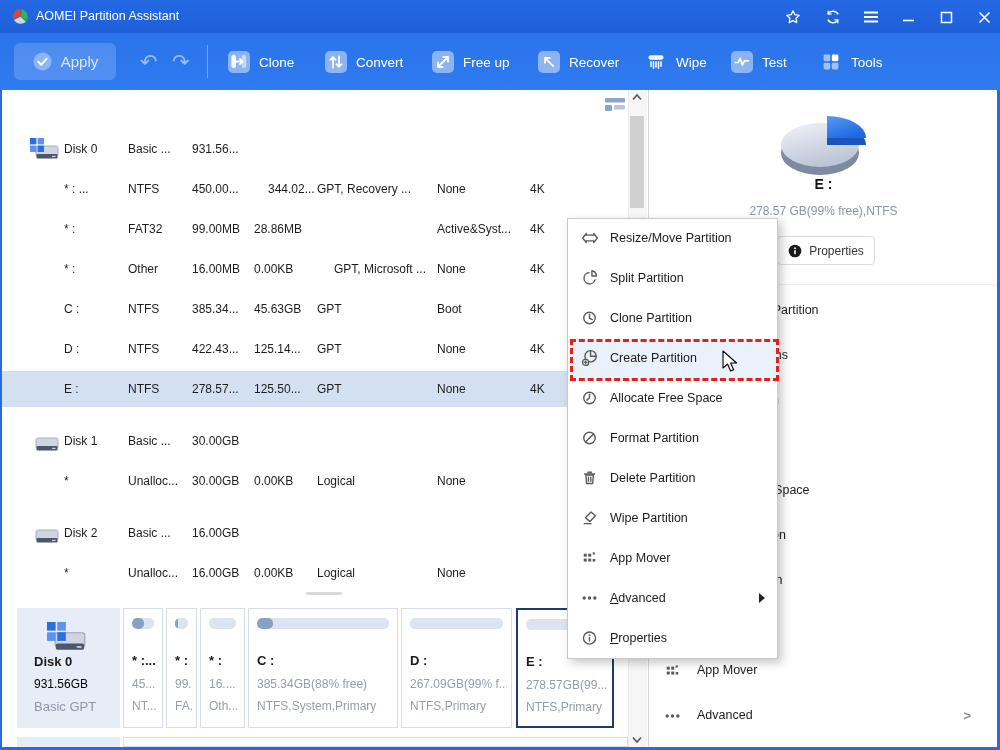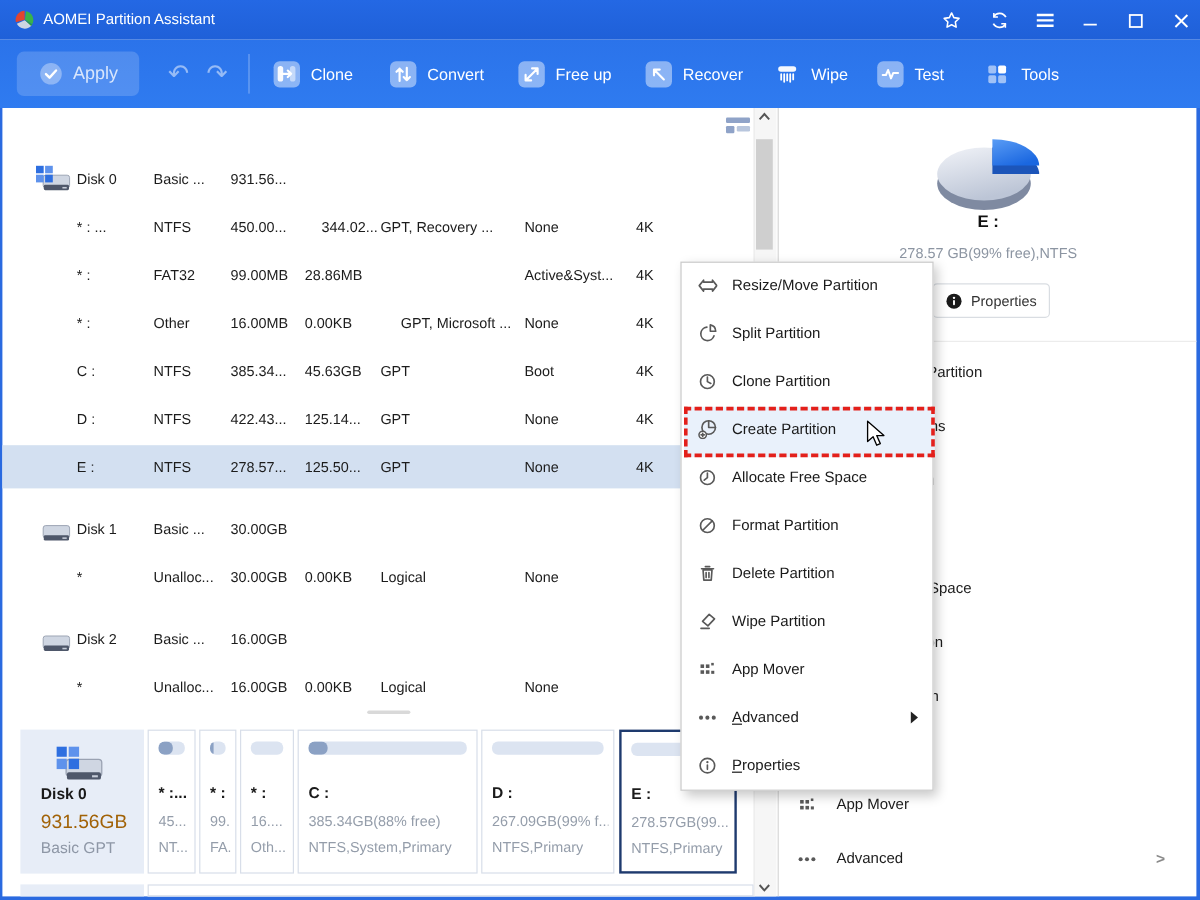--- a/index.html
+++ b/index.html
@@ -357,7 +357,7 @@
           </svg>
         </div>
         <div class="abs" style="left: 17px; top: 46px; font-size: 13px; font-weight: bold; color: rgb(26, 26, 26);">Disk 0</div>
-        <div class="abs" style="left: 17px; top: 69px; font-size: 16px; color: #a16207;">931.56GB</div>
+        <div class="abs" style="left: 17px; top: 69px; font-size: 12px; color: #000000;">931.56GB</div>
         <div class="abs" style="left: 17px; top: 91px; font-size: 13px; color: rgb(142, 151, 166);">Basic GPT</div>
       </div>
       <div class="abs pblock" style="left: 123px; top: 608px; width: 40px; height: 120px;">

